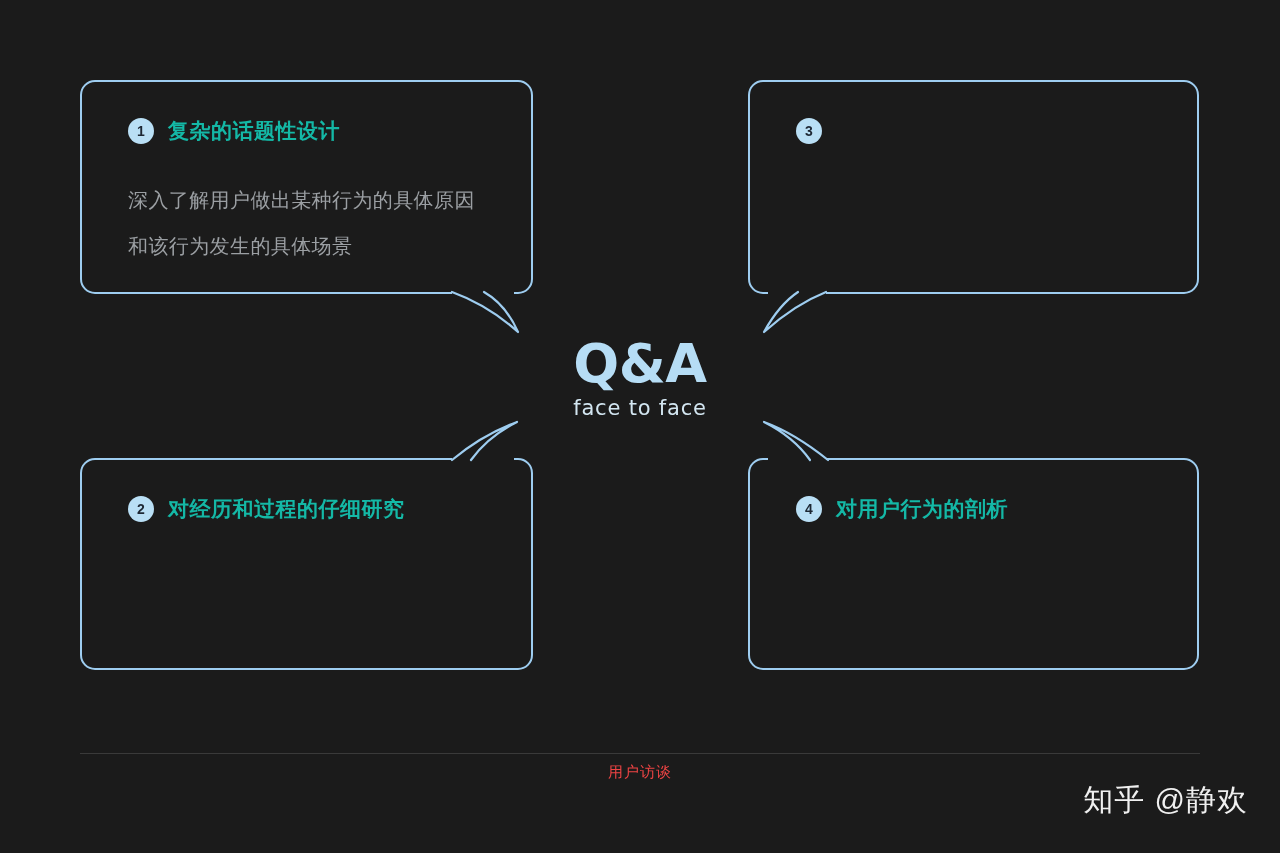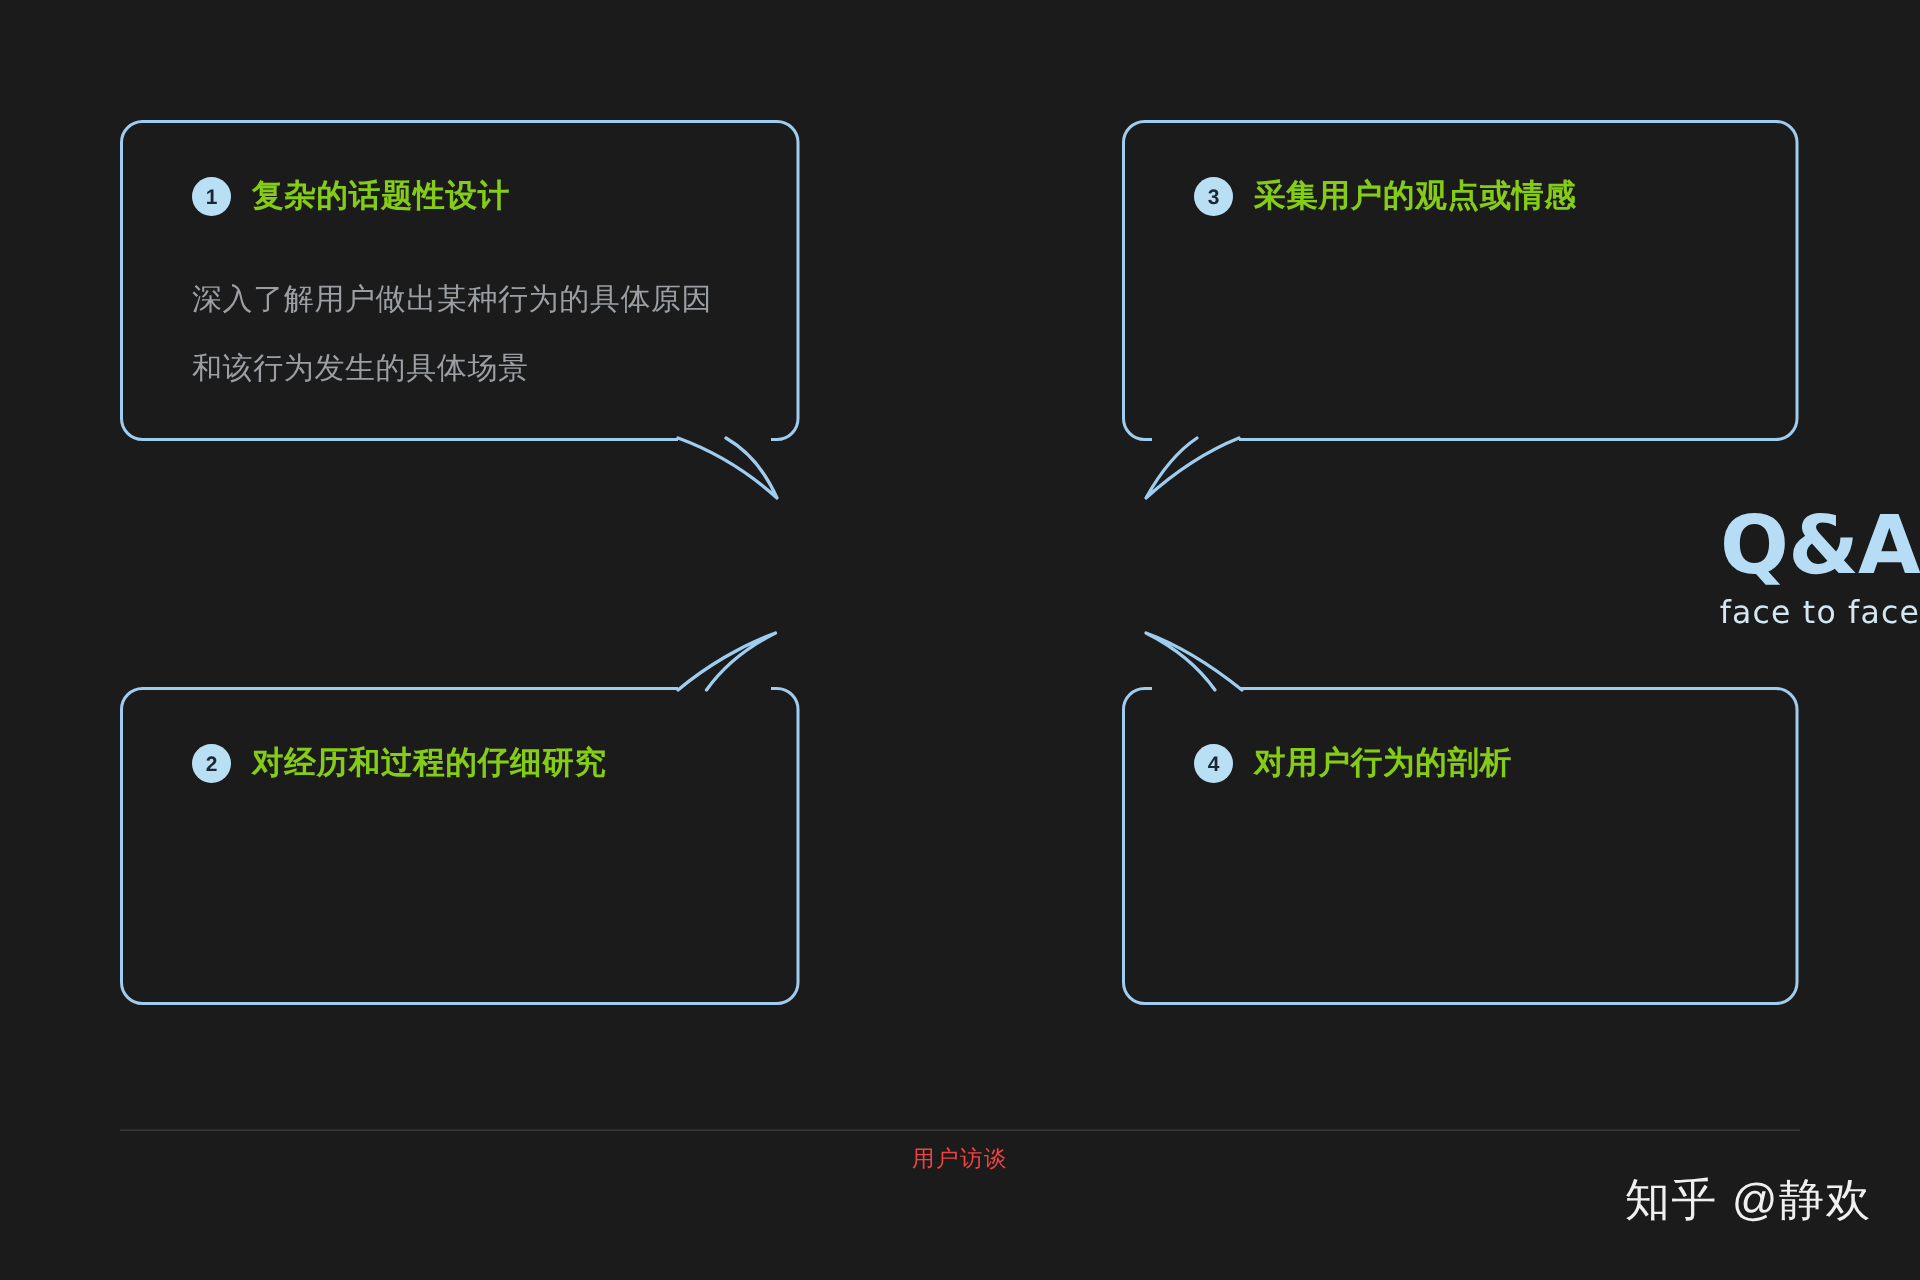--- a/index.html
+++ b/index.html
@@ -32,7 +32,7 @@
     line-height:1;
   }
   .card-title {
-    font-size:21px; font-weight:bold; color:#84cc16;
+    font-size:21px; font-weight:bold; color:#14b8a6;
     letter-spacing:0.5px; line-height:1.2;
   }
   .card-body {

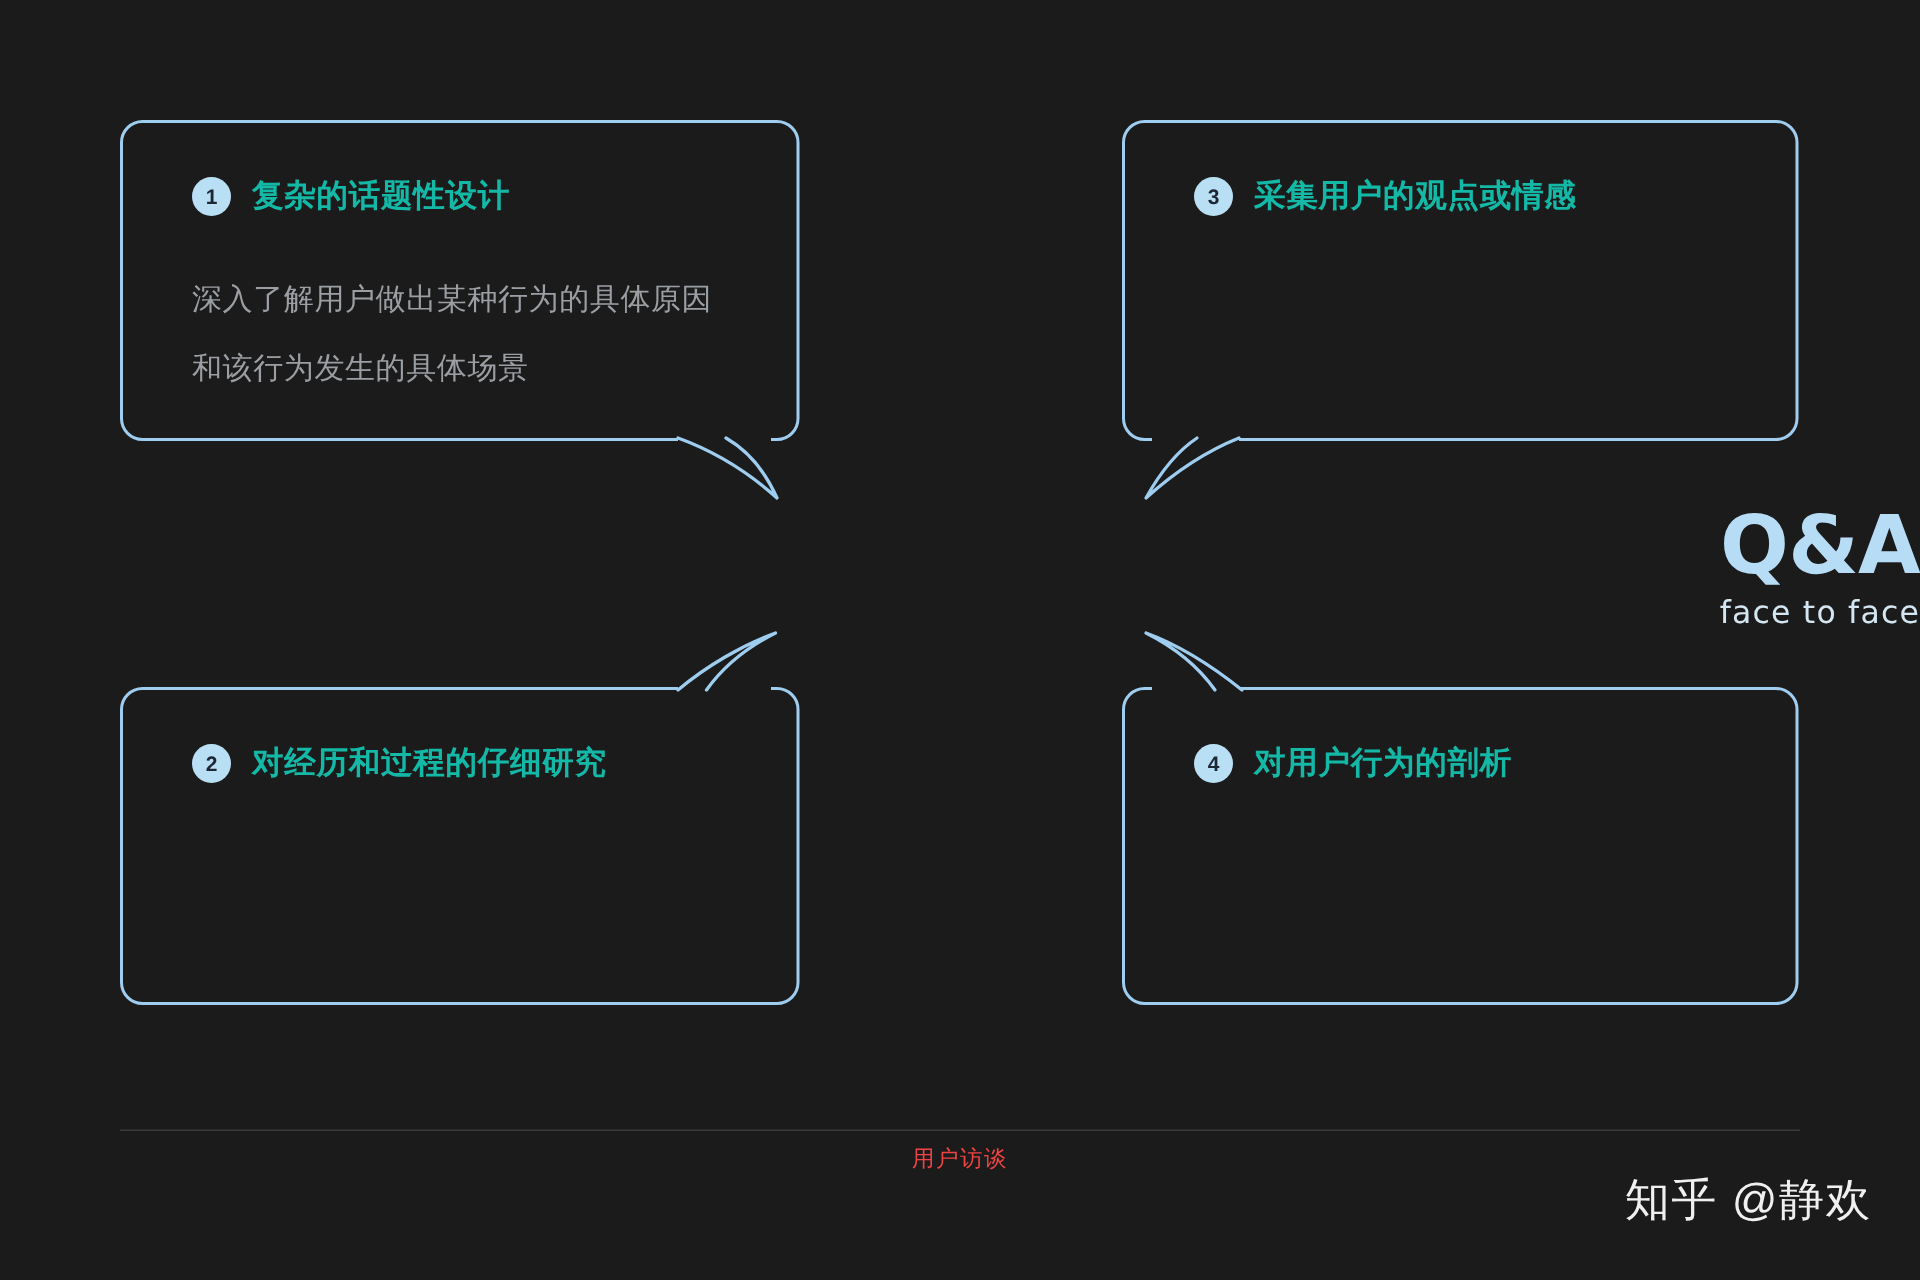--- a/index.html
+++ b/index.html
@@ -123,7 +123,6 @@
     <div class="card-inner">
       <div class="card-head">
         <div class="badge">3</div>
-        <div class="card-title">采集用户的观点或情感</div>
       </div>
     </div>
   </div>

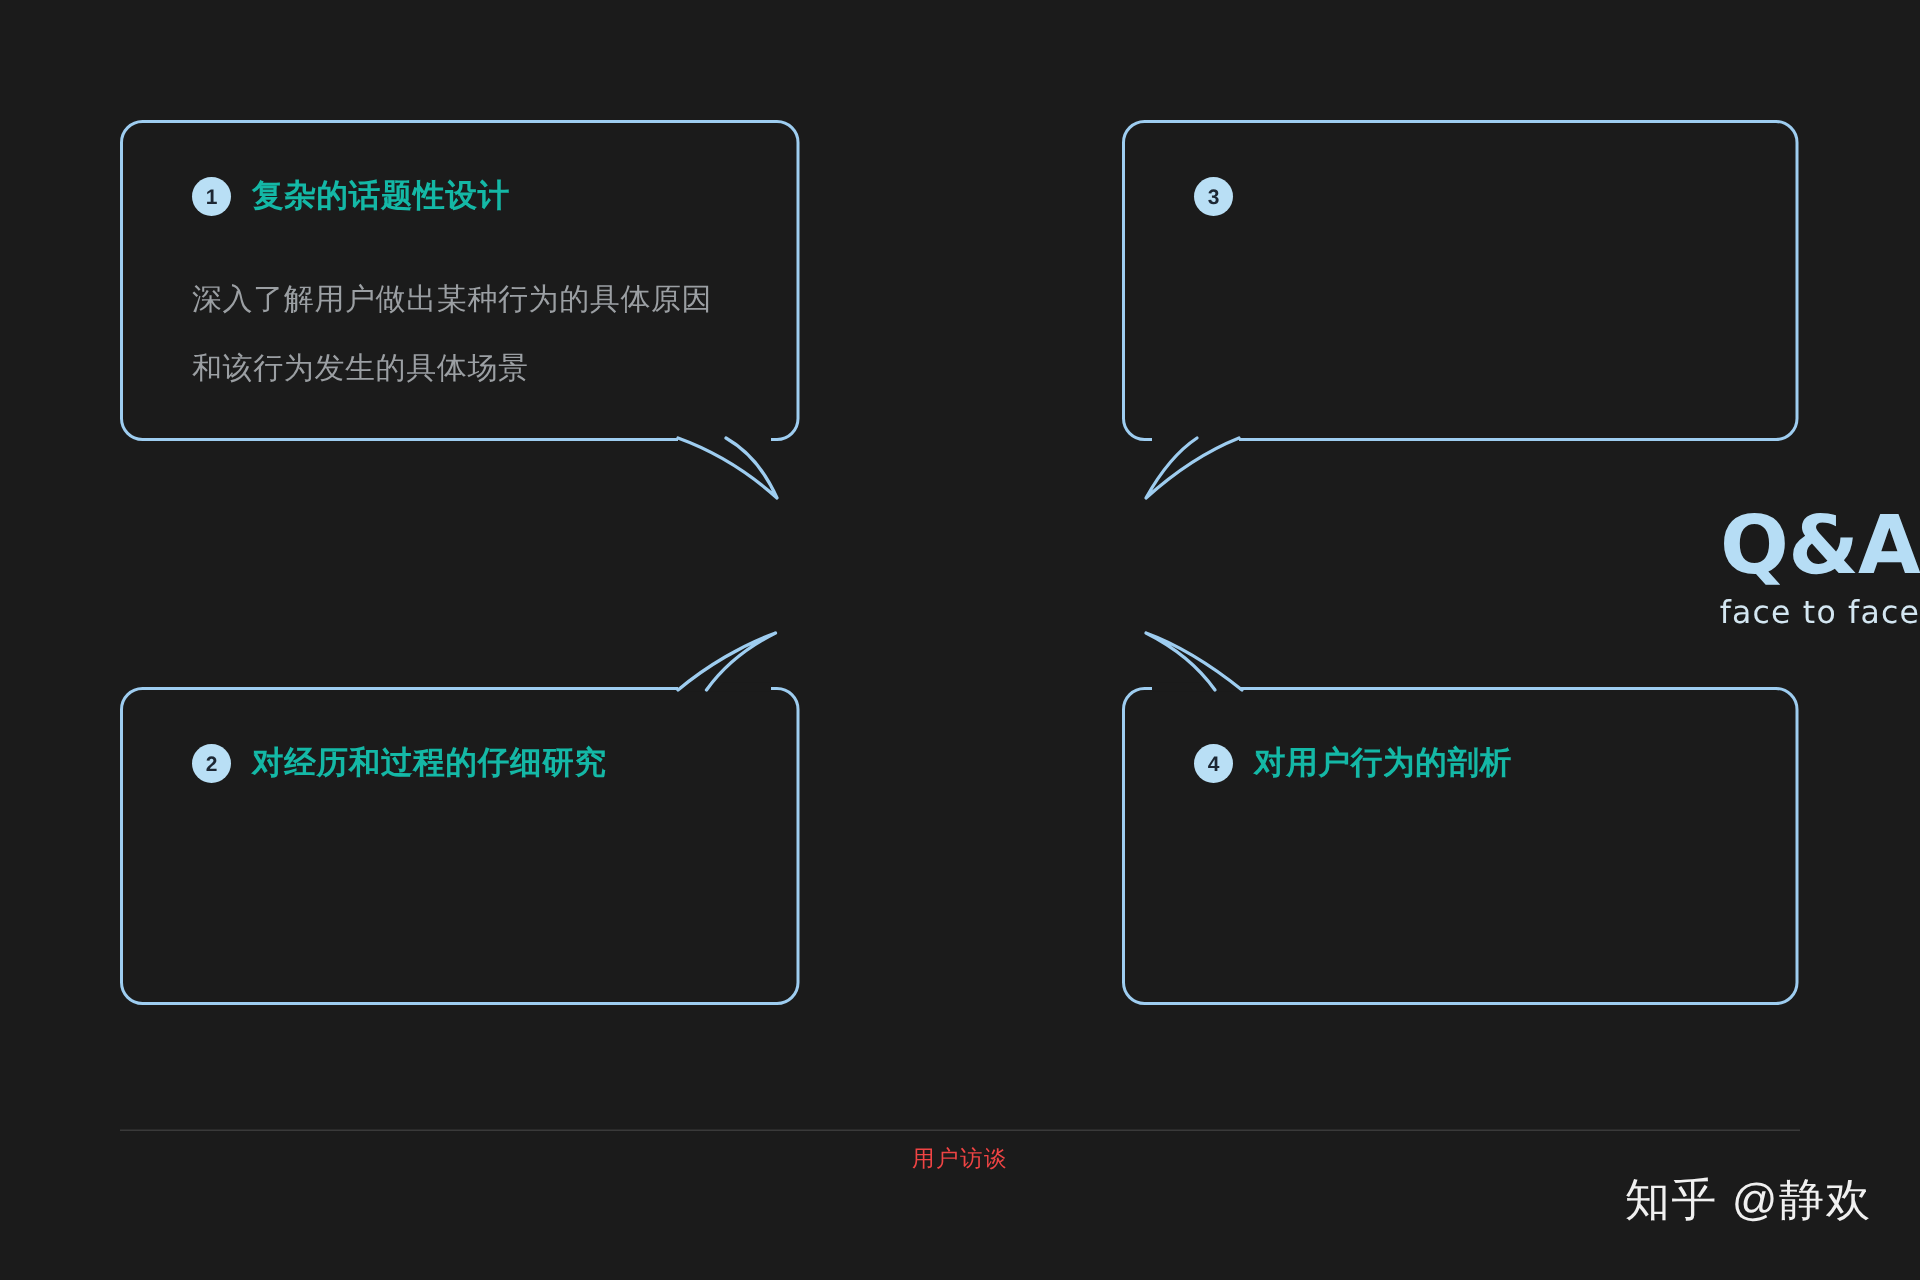--- a/index.html
+++ b/index.html
@@ -59,7 +59,7 @@
   
   #center {
     position:absolute; left:0; right:0; top:336px;
-    text-align:right;
+    text-align:center;
   }
   #qa {
     font-size:54px; font-weight:bold; color:#b6ddf5;

